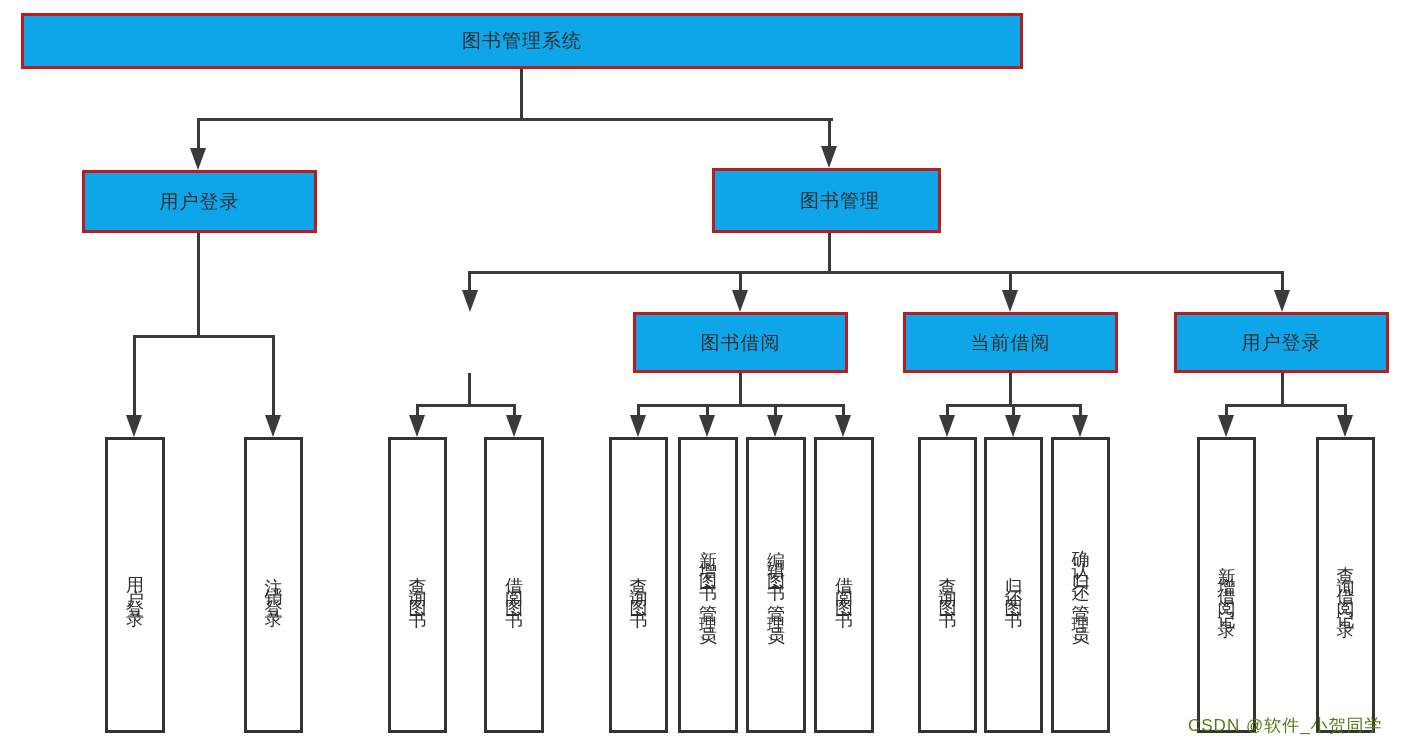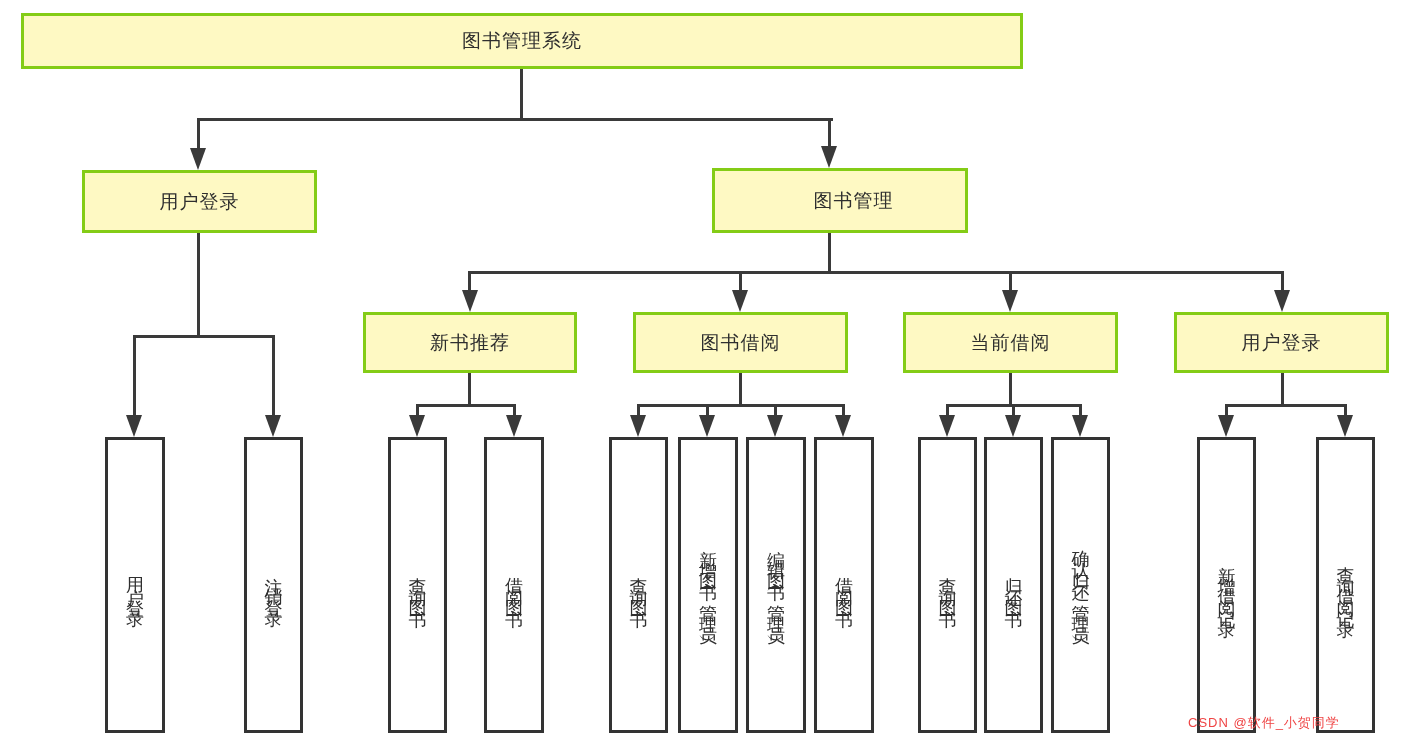--- a/index.html
+++ b/index.html
@@ -14,8 +14,8 @@
   .box {
     position: absolute;
     box-sizing: border-box;
-    background: #fef9c3;
-    border: 3px solid #84cc16;
+    background: #0ea5e9;
+    border: 3px solid #b91c1c;
     display: flex;
     align-items: center;
     justify-content: center;

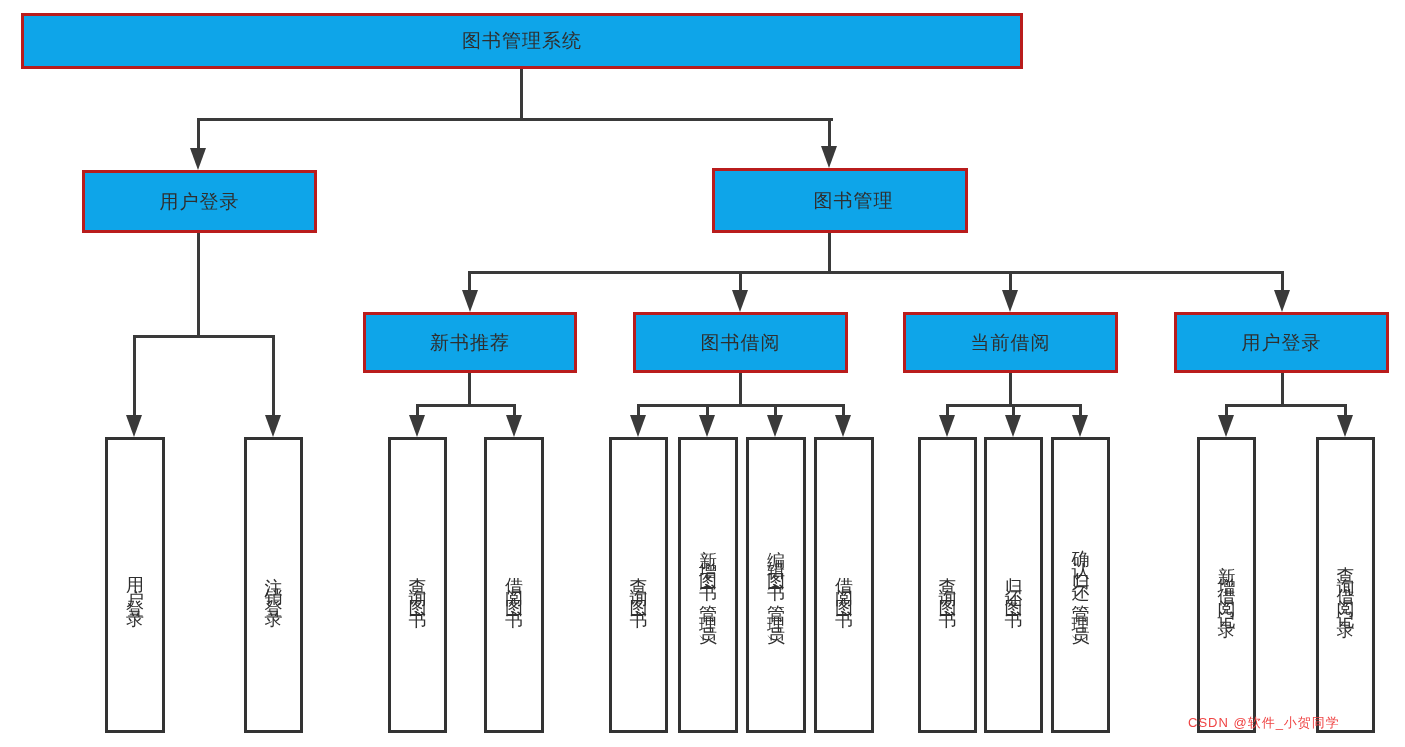--- a/index.html
+++ b/index.html
@@ -83,7 +83,7 @@
     <span>用户登录</span>
   </div>
 
-  <div class="box" style="left:712px; top:168px; width:256px; height:65px;padding-left:27px;">
+  <div class="box" style="left:712px; top:168px; width:229px; height:65px;padding-left:27px;">
     <span>图书管理</span>
   </div>
 

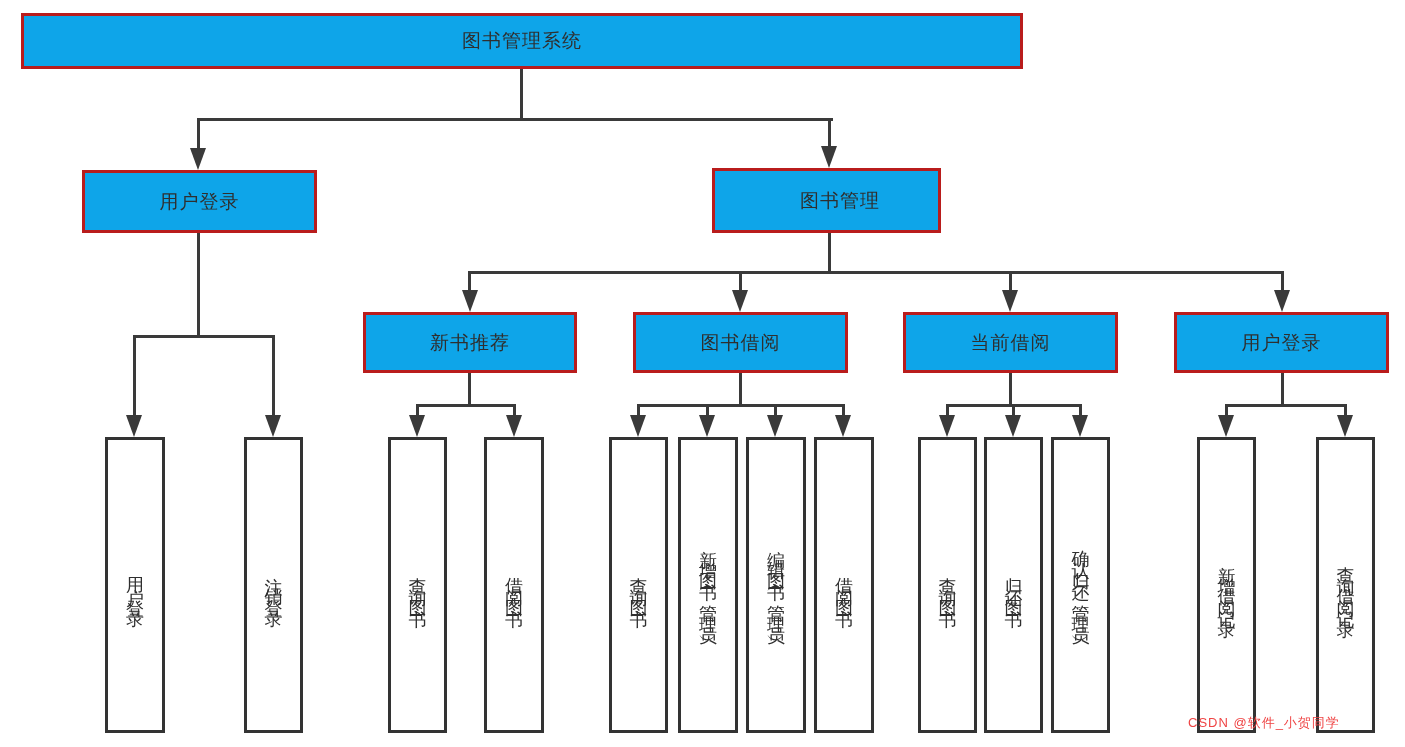--- a/index.html
+++ b/index.html
@@ -87,9 +87,6 @@
     <span>图书管理</span>
   </div>
 
-  <div class="box" style="left:363px; top:312px; width:214px; height:61px;">
-    <span>新书推荐</span>
-  </div>
 
   <div class="box" style="left:903px; top:312px; width:215px; height:61px;">
     <span>当前借阅</span>

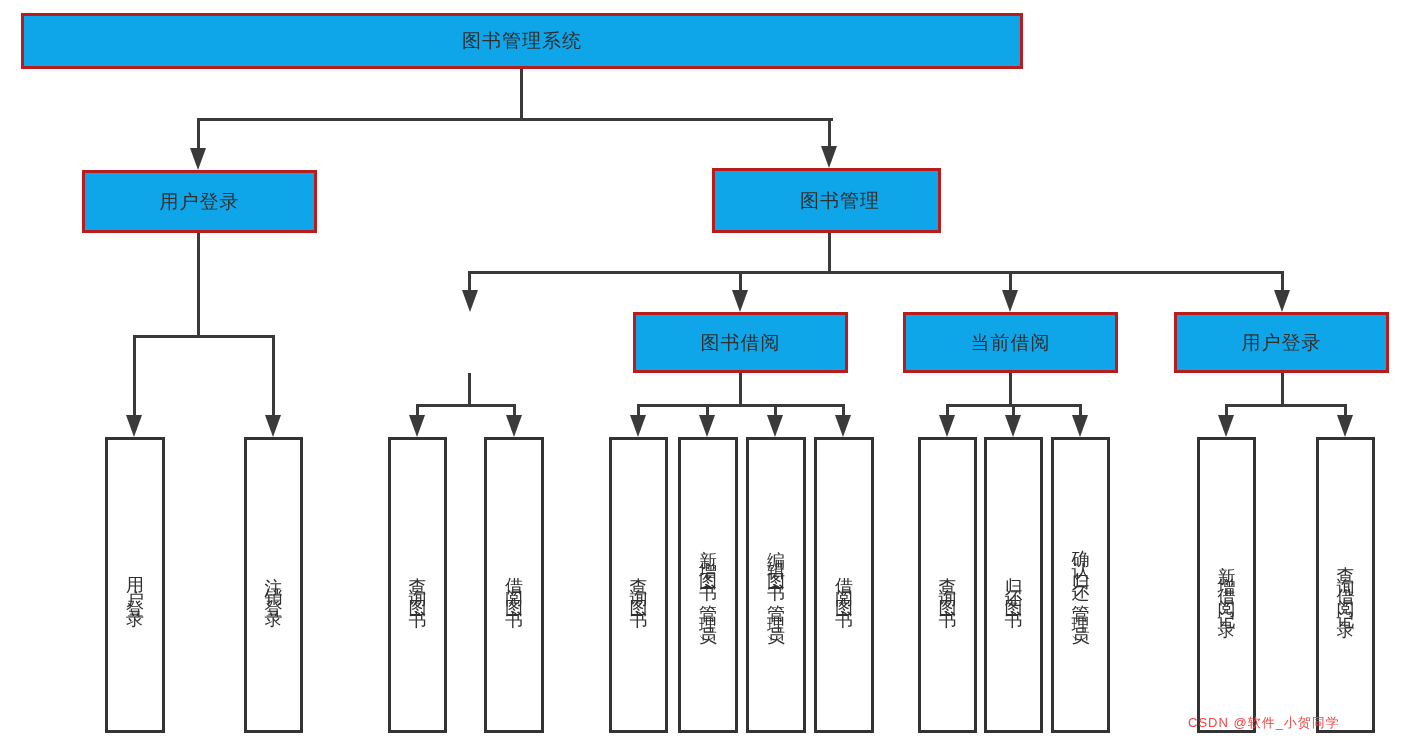--- a/index.html
+++ b/index.html
@@ -63,8 +63,8 @@
     position: absolute;
     left: 1188px;
     top: 714px;
-    font-size: 13px;
-    color: #ef4444;
+    font-size: 17px;
+    color: #4d7c0f;
     letter-spacing: 1px;
     z-index: 5;
     white-space: nowrap;

